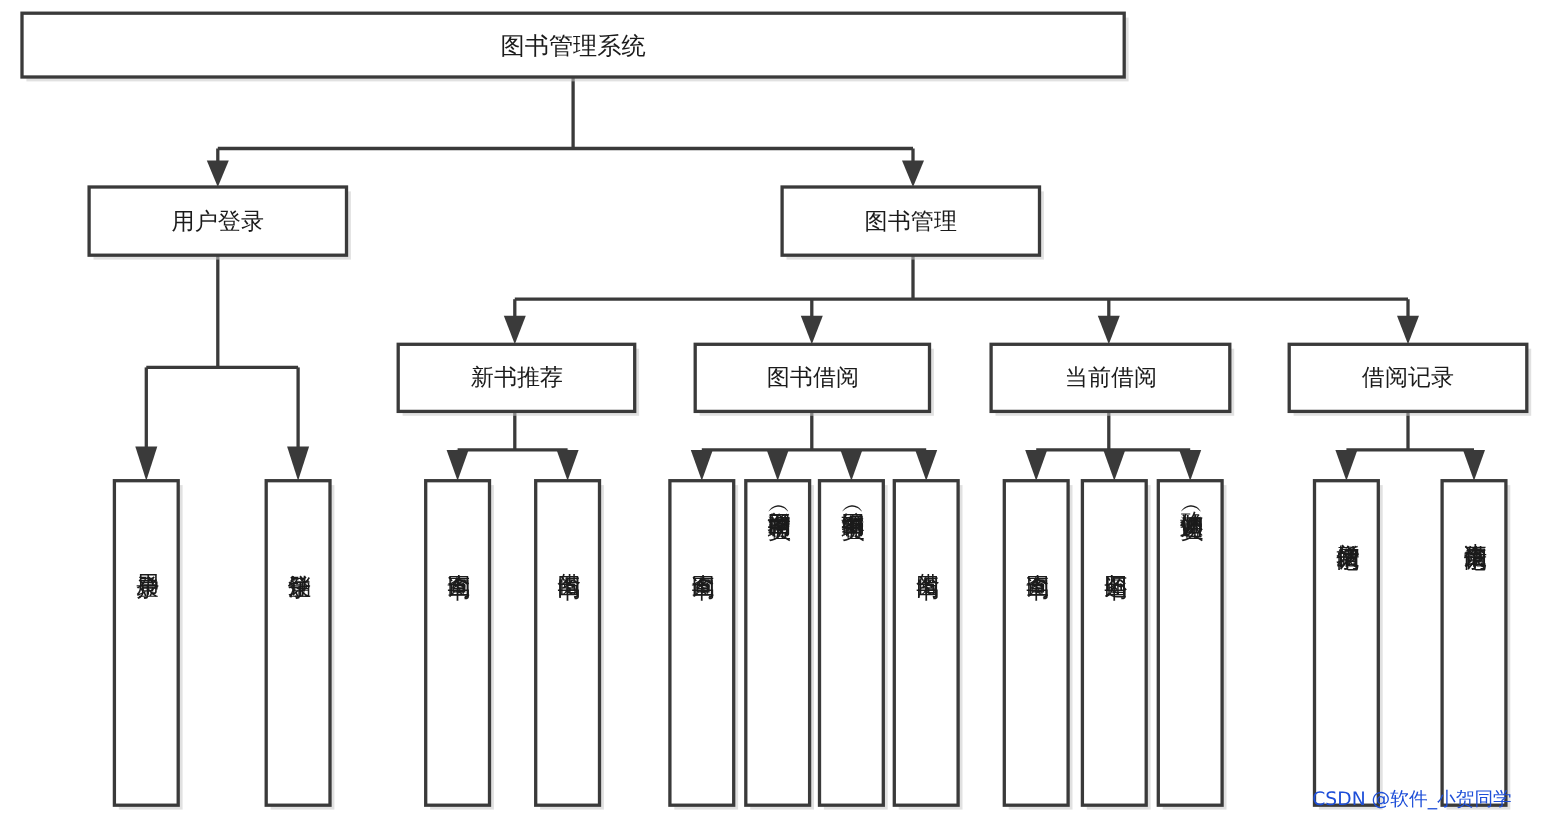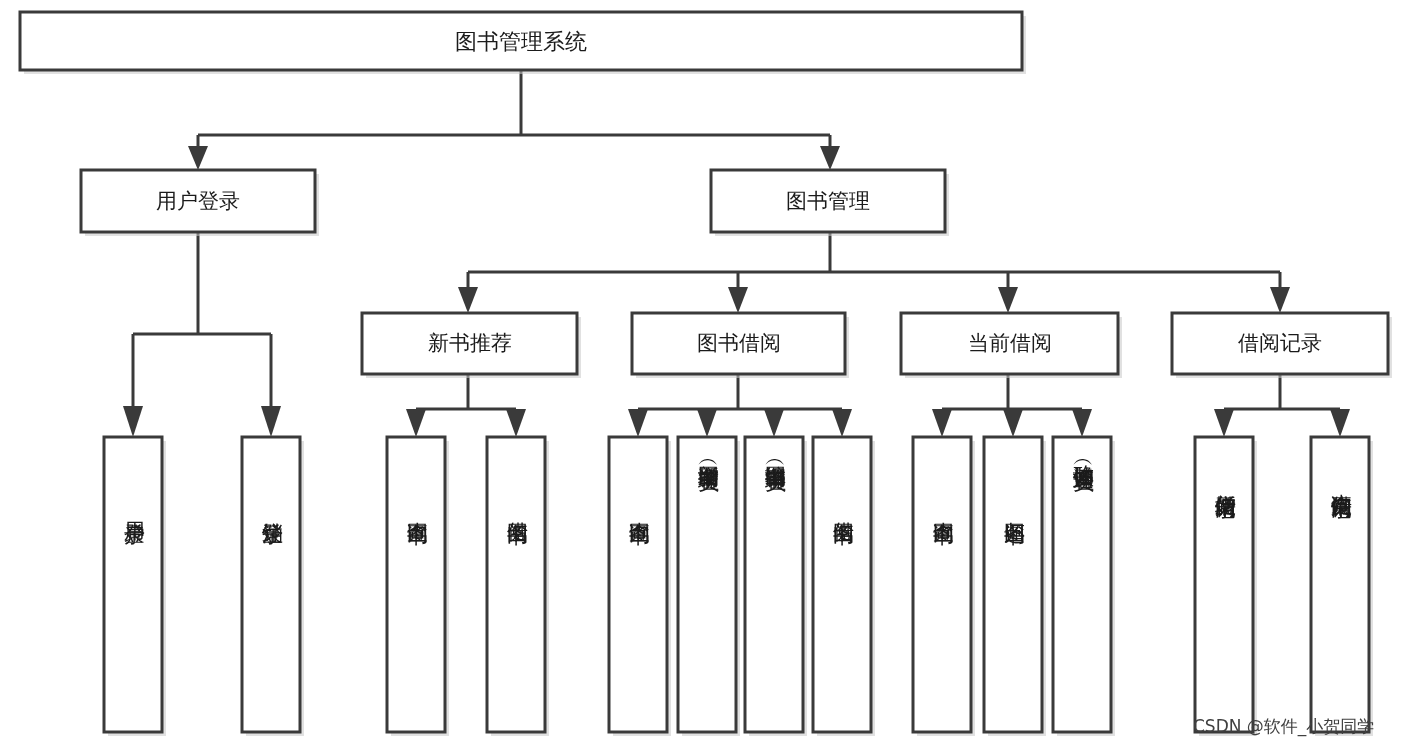--- a/index.html
+++ b/index.html
@@ -74,7 +74,7 @@
     top: 715px;
     font-family: "DejaVu Sans", "Liberation Sans", sans-serif;
     font-size: 17px;
-    color: #404040;
+    color: #1d4ed8;
     white-space: nowrap;
   }
 </style>

